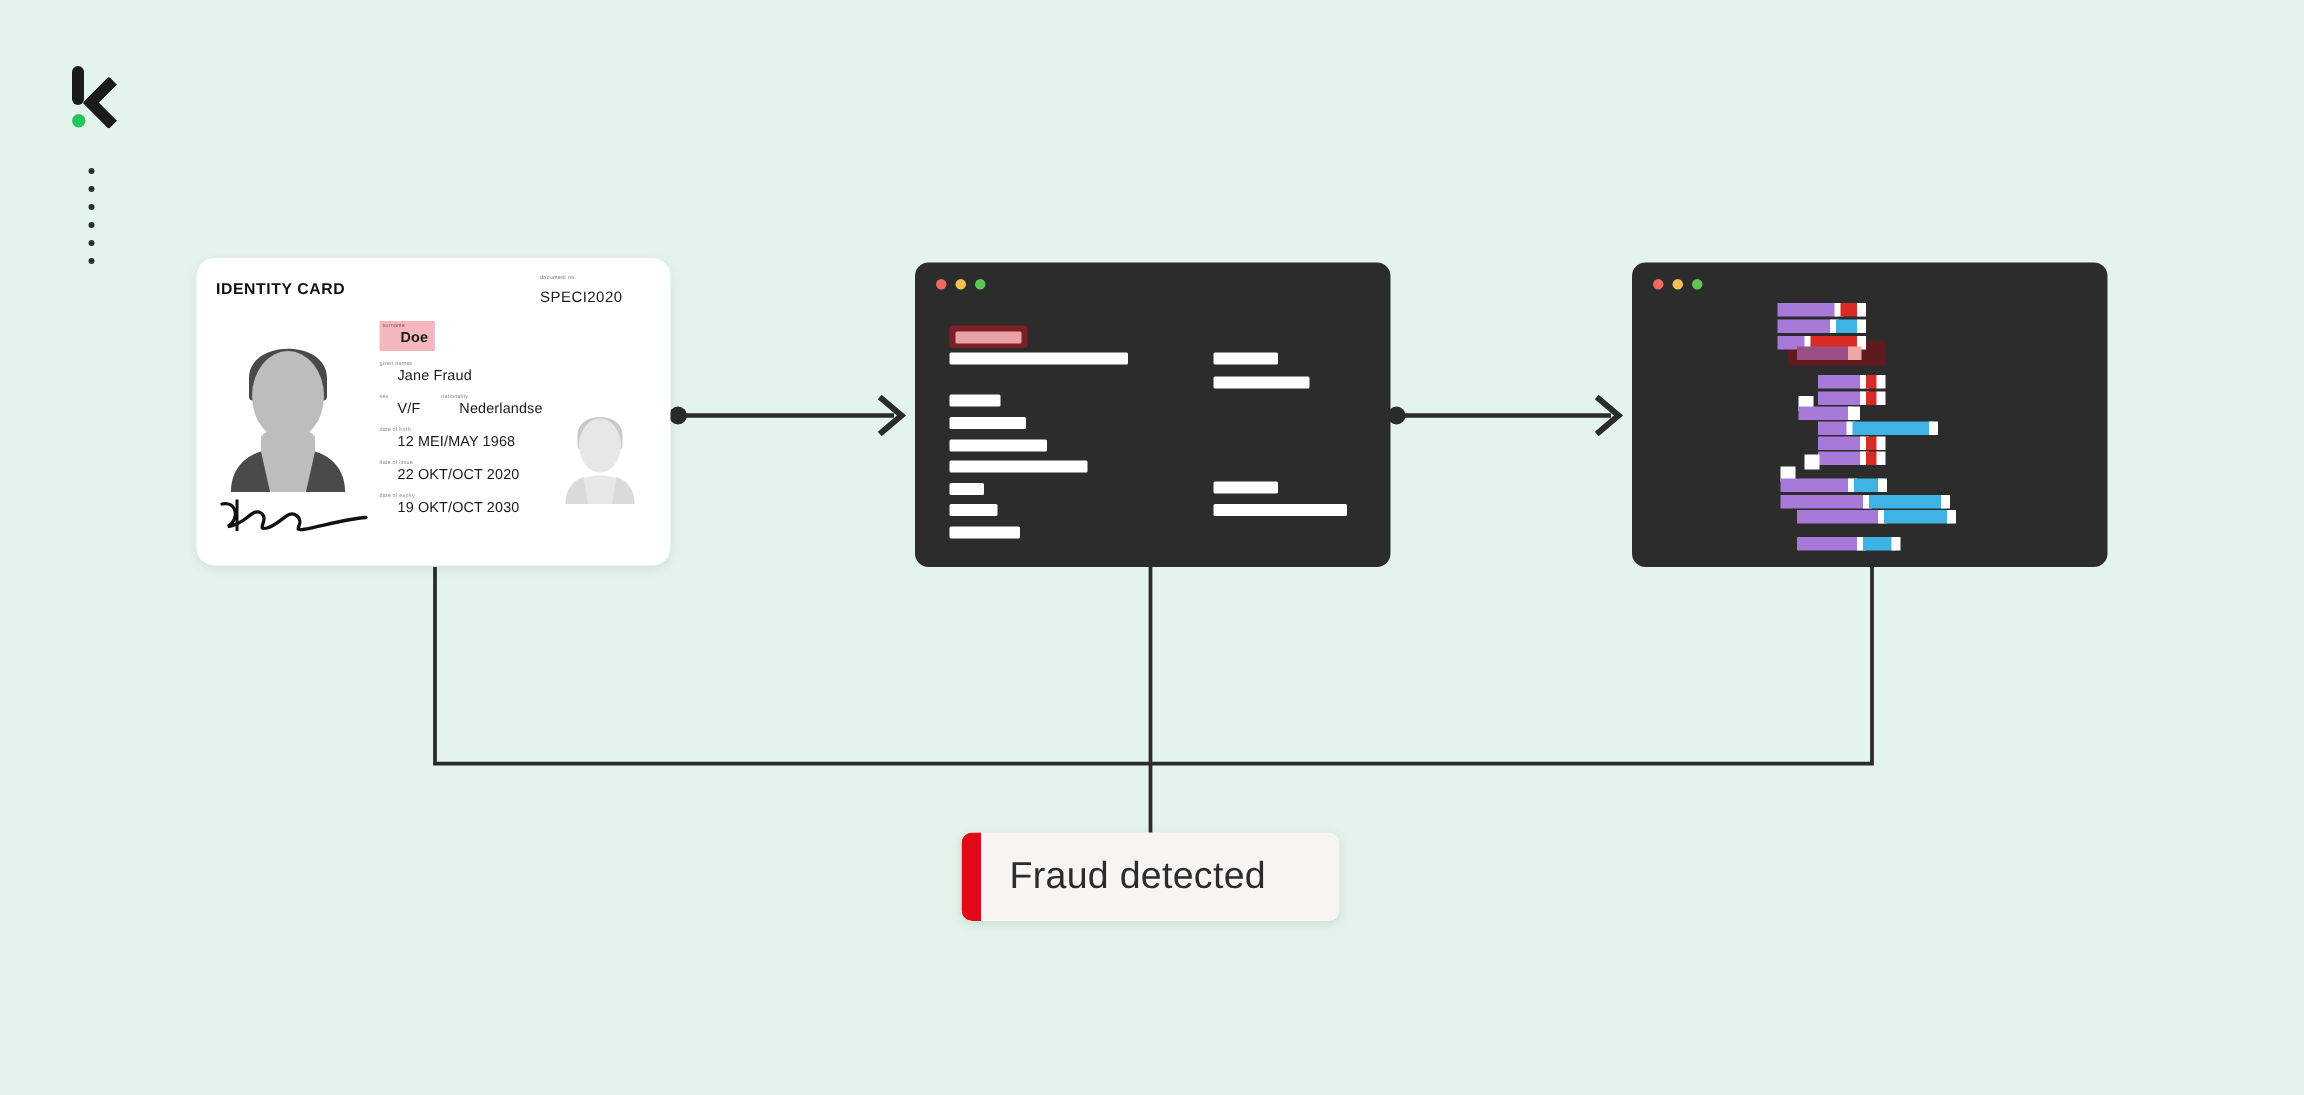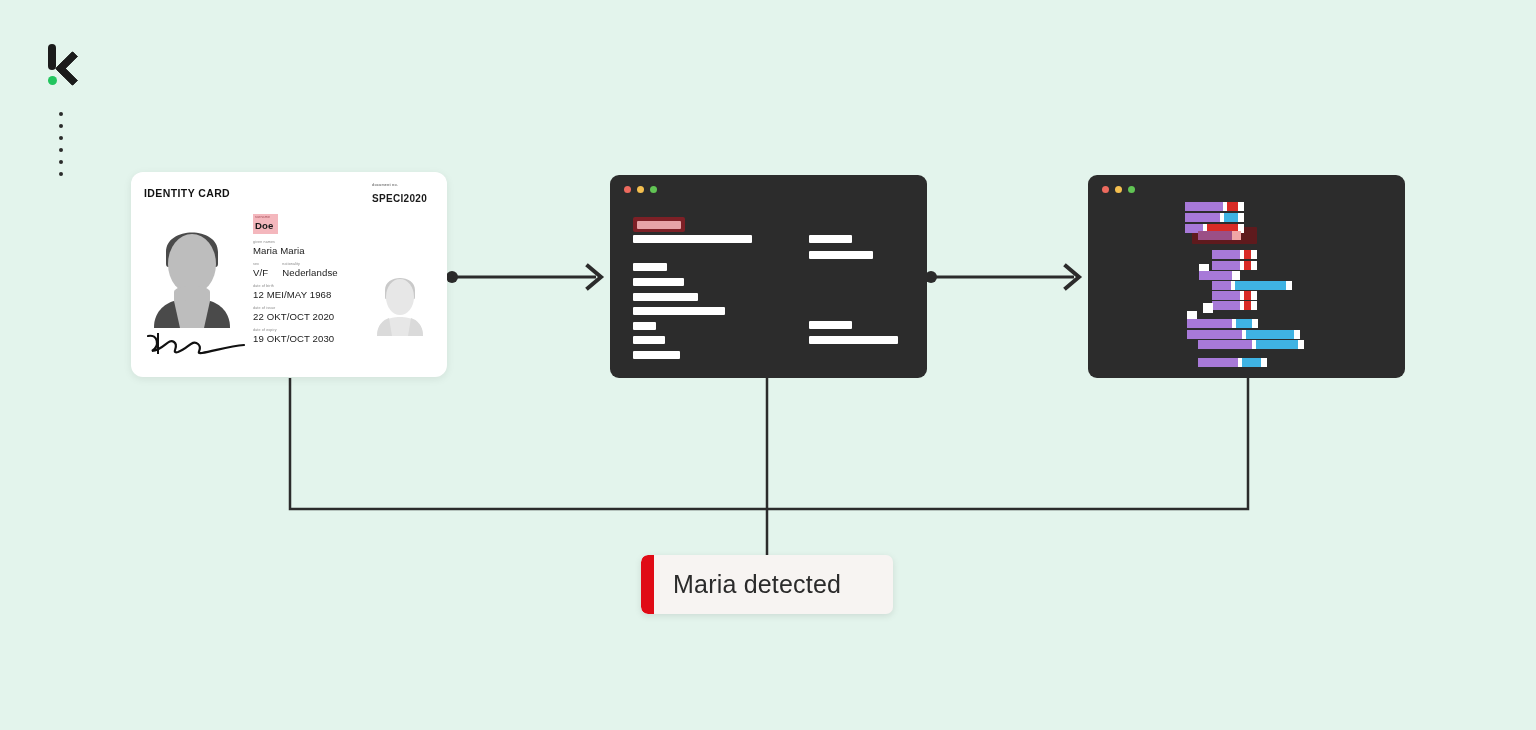--- a/index.html
+++ b/index.html
@@ -95,9 +95,8 @@
   }
   .id-docno {
     position: absolute;
-    right: 20px; top: 10px;
+    right: 32px; top: 10px;
     text-align: left;
-    font-weight: bold;
   }
   .id-docno .lbl {
     font-size: 3.6px;

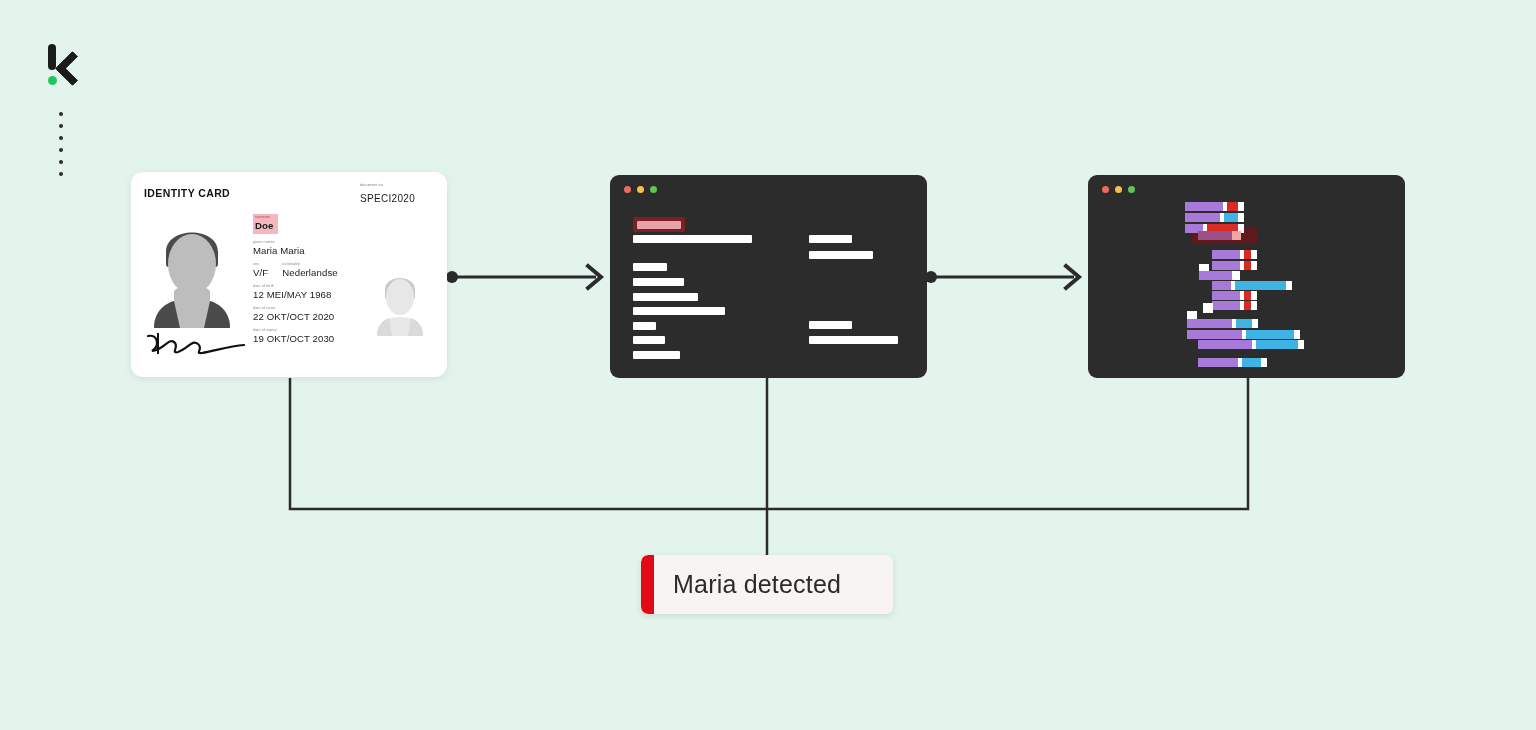--- a/index.html
+++ b/index.html
@@ -148,6 +148,7 @@
     letter-spacing: .1px;
     display: block;
     white-space: nowrap;
+    margin-left: 12px;
   }
   .field.surname {
     background: #f4b7bd;

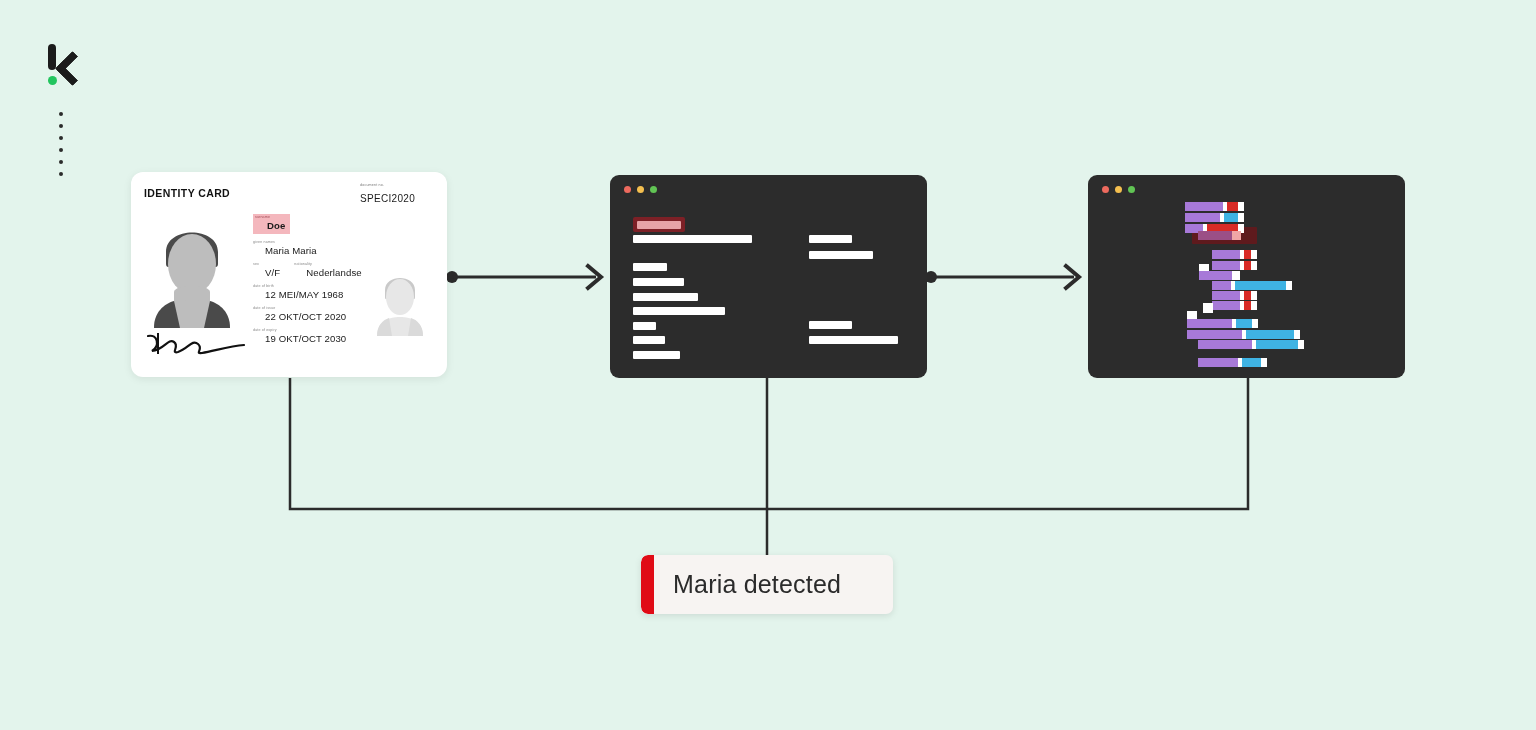--- a/index.html
+++ b/index.html
@@ -335,7 +335,7 @@
 
       <div class="field">
         <span class="lbl">given names</span>
-        <span class="val">Maria Maria</span>
+        <span class="val">Jane Fraud</span>
       </div>
 
       <div class="row2">

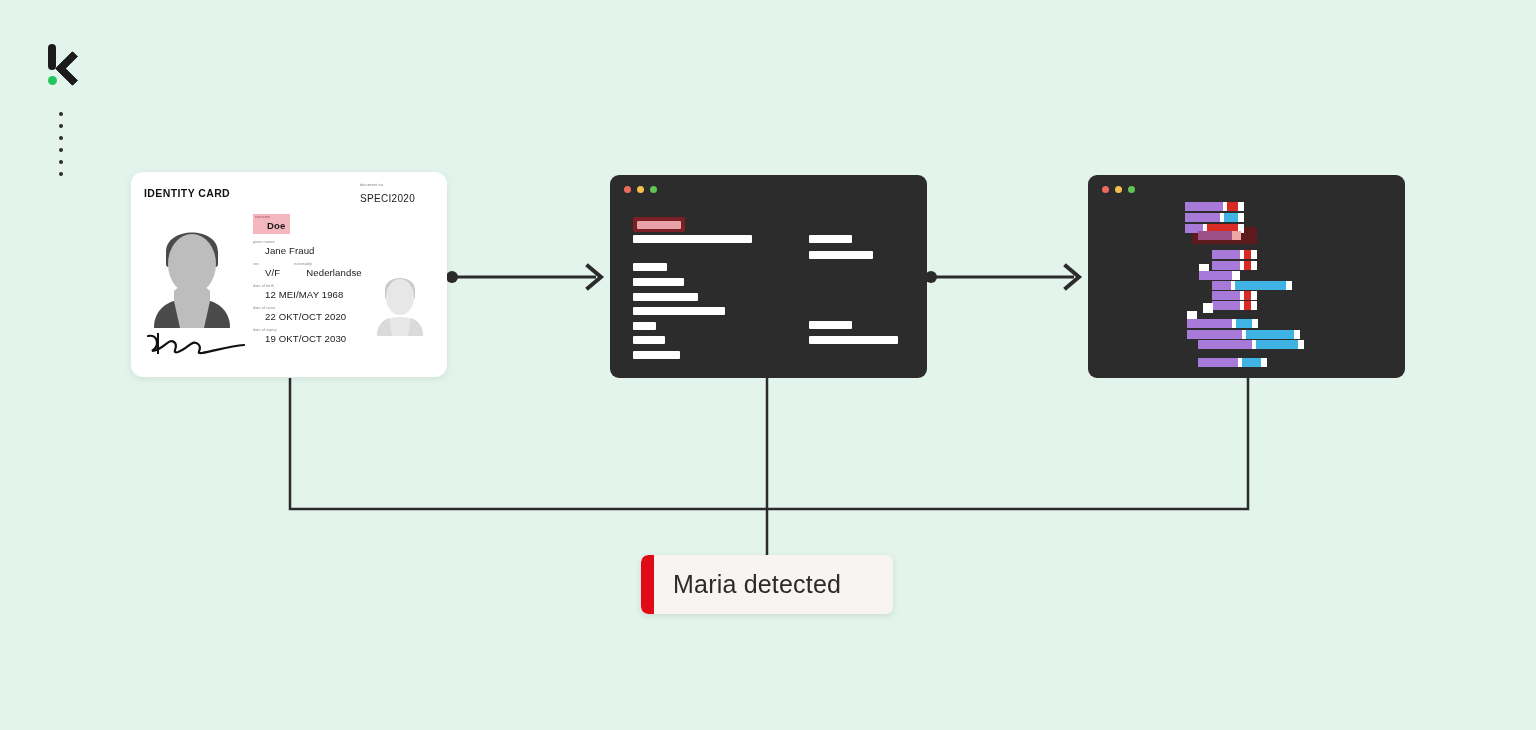--- a/index.html
+++ b/index.html
@@ -473,7 +473,7 @@
 
   <div class="fraud-label">
     <div class="fraud-accent"></div>
-    <div class="fraud-text">Maria detected</div>
+    <div class="fraud-text">Fraud detected</div>
   </div>
 
 </div>

